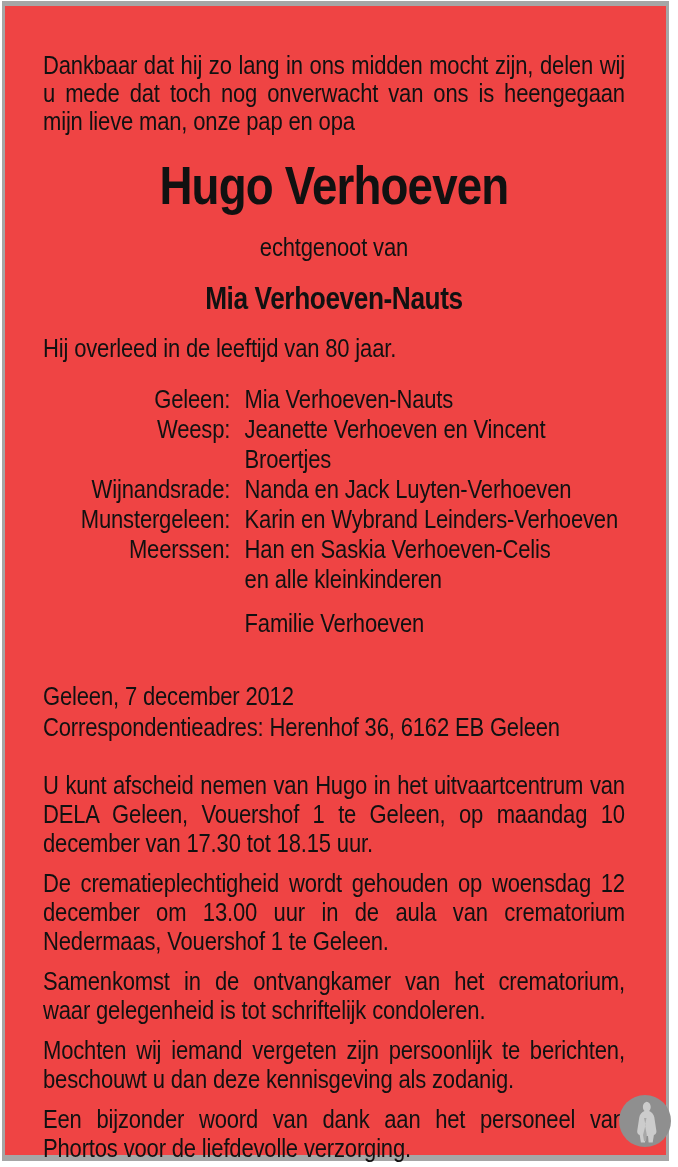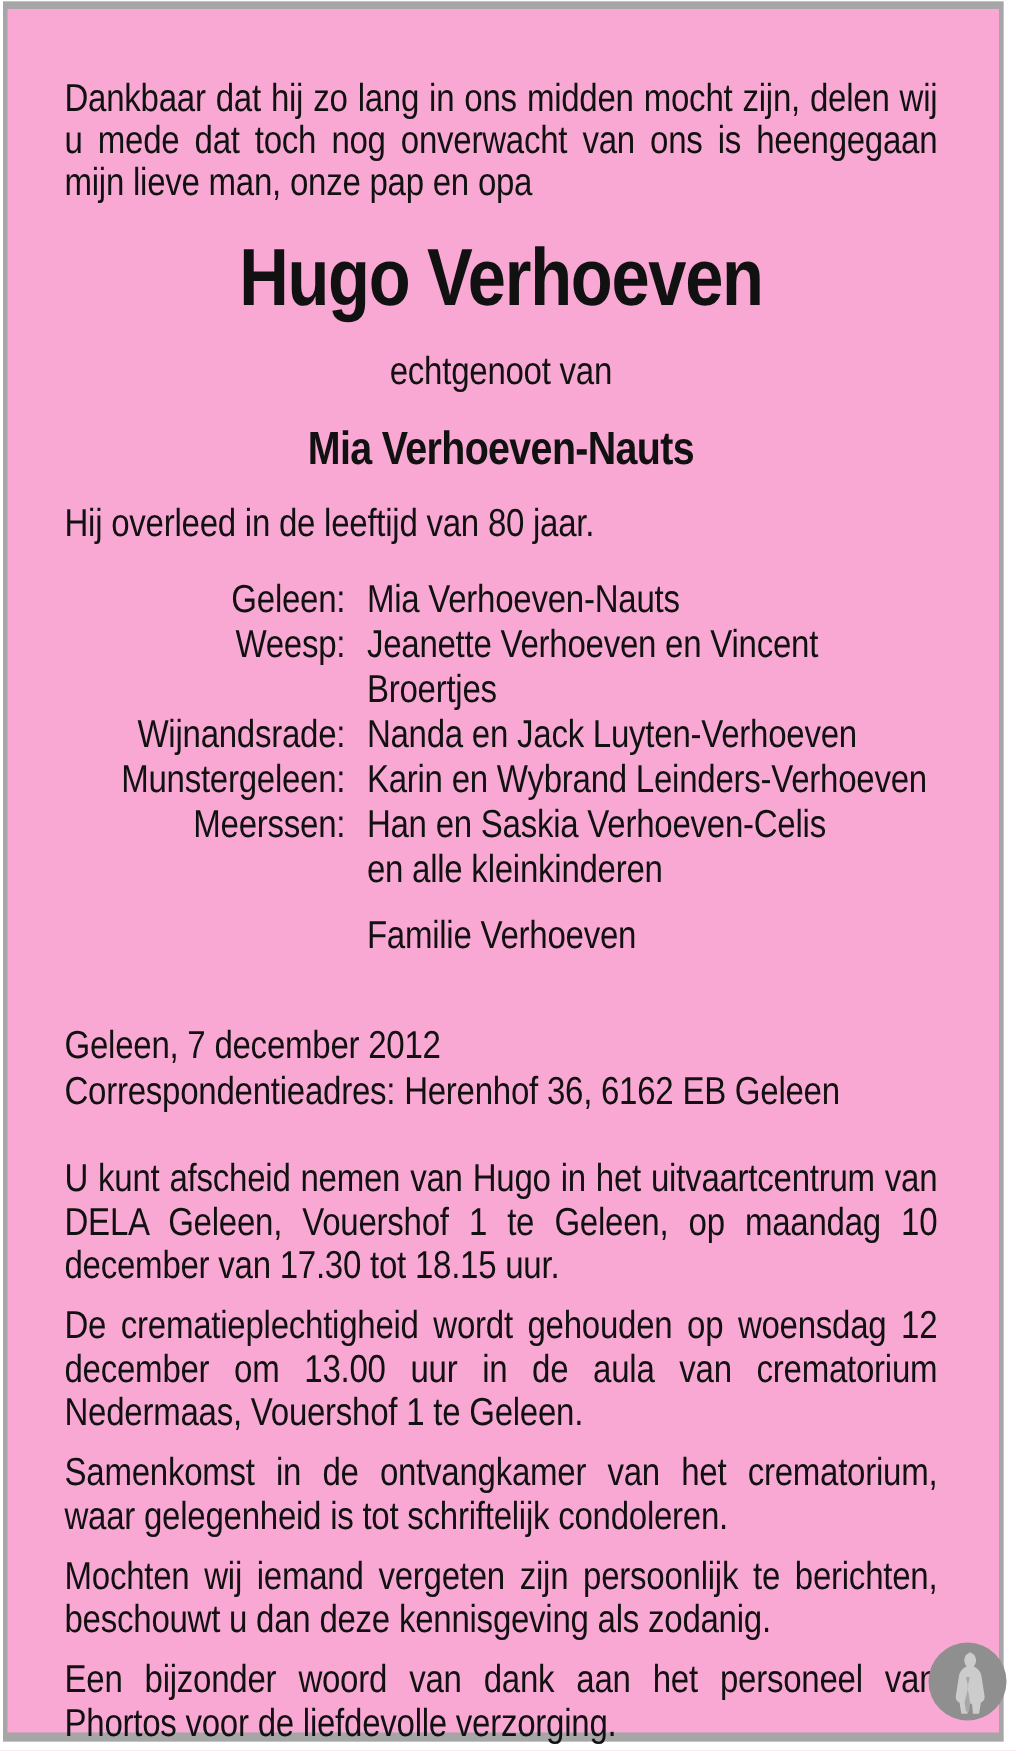--- a/index.html
+++ b/index.html
@@ -25,7 +25,7 @@
     border: 3px solid #a6a6a6;
     border-top-width: 5px;
     border-bottom-width: 6px;
-    background: #f9a8d4;
+    background: #ef4444;
   }
   .content {
     padding: 45px 0 0 38px;

